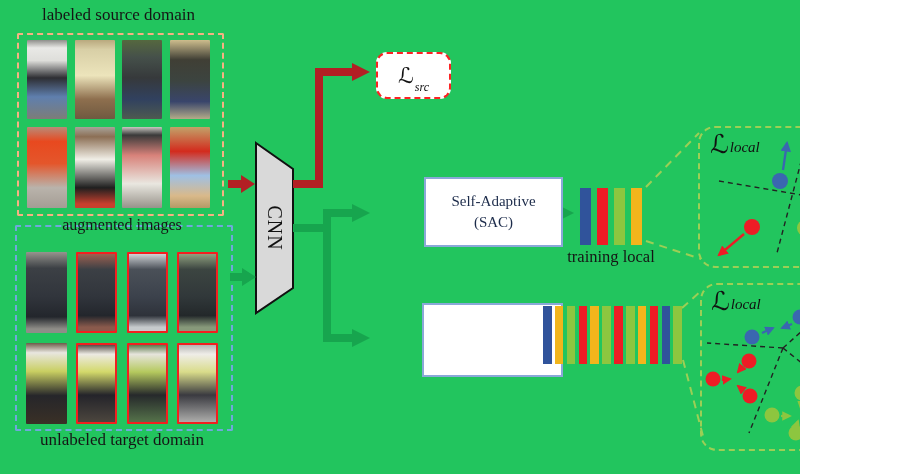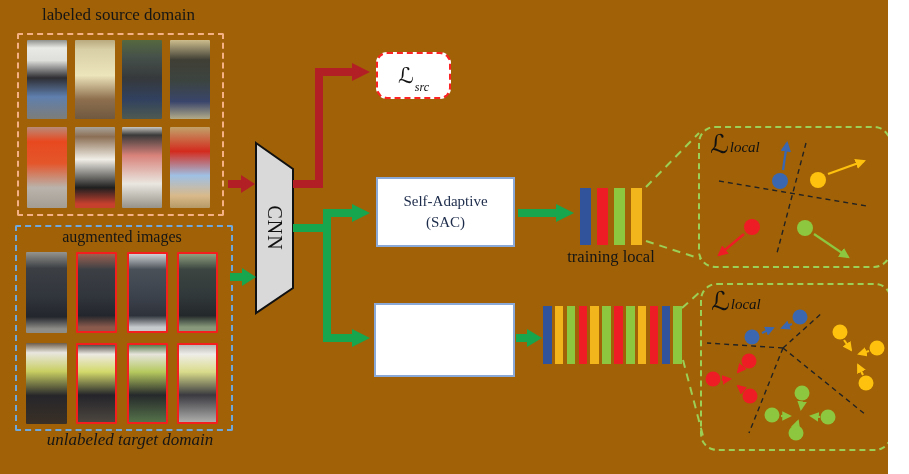--- a/index.html
+++ b/index.html
@@ -3,7 +3,7 @@
 <meta charset="utf-8">
 <style>
   html,body{margin:0;padding:0;background:#fff;}
-  .canvas{position:relative;width:888px;height:474px;background:#a16207;overflow:hidden;
+  .canvas{position:relative;width:800px;height:474px;background:#22c55e;overflow:hidden;
           font-family:"Liberation Serif","DejaVu Serif",serif;color:#111;}
   svg.overlay{position:absolute;left:0;top:0;z-index:1;}
   .lbl{position:absolute;text-align:center;color:#151515;}

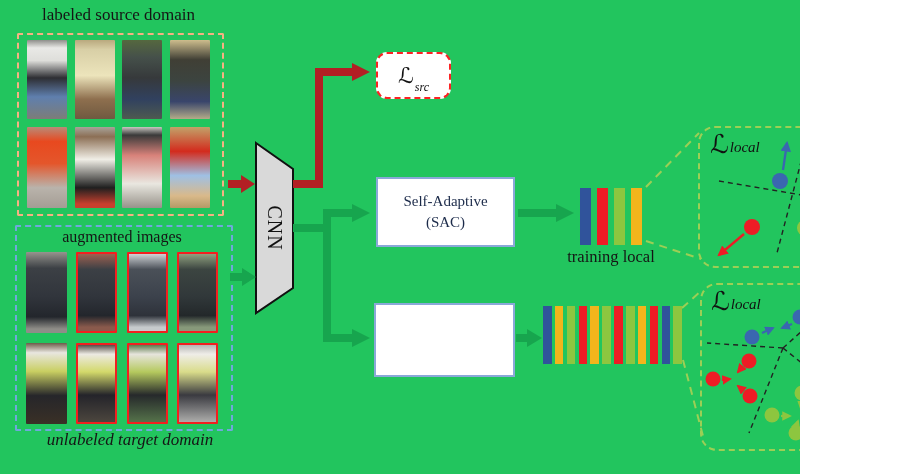--- a/index.html
+++ b/index.html
@@ -27,7 +27,7 @@
   .losssub{font-style:italic;font-size:12px;align-self:flex-end;margin:0 0 4px 1px;line-height:1;}
   .module{position:absolute;background:#fff;border:2px solid #8aa8d8;display:flex;flex-direction:column;
           align-items:center;justify-content:center;text-align:left;font-size:15px;line-height:21px;
-          color:#1c2b4a;z-index:2;}
+          color:#1c2b4a;z-index:2;margin-left:48px;}
   .sac{left:376px;top:177px;width:135px;height:66px;}
   .mtc{left:374px;top:303px;width:137px;height:70px;}
   .bars{position:absolute;display:flex;justify-content:space-between;z-index:2;}

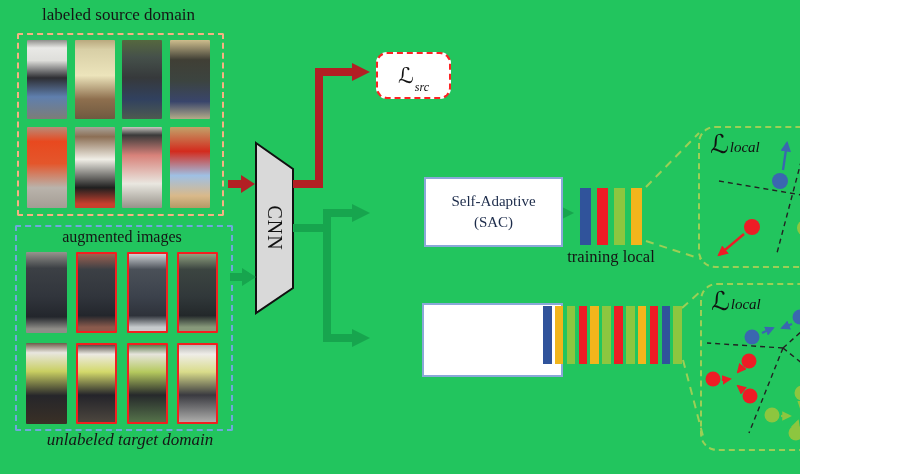--- a/index.html
+++ b/index.html
@@ -11,7 +11,7 @@
   .panel.source{left:17px;top:33px;width:203px;height:179px;border:2px dashed #f5b183;}
   .panel.target{left:15px;top:225px;width:214px;height:202px;border:2px dashed #6fa8dc;}
   .title-src{left:17px;top:5px;width:203px;font-size:17px;}
-  .title-aug{left:15px;top:228px;width:214px;font-size:16px;z-index:2;}
+  .title-aug{left:15px;top:216px;width:214px;font-size:16px;z-index:2;}
   .title-unlab{left:16px;top:430px;width:228px;font-size:17px;font-style:italic;}
   .imgrow{position:absolute;display:flex;justify-content:space-evenly;align-items:stretch;z-index:2;}
   .imgrow .ph{width:40px;border-radius:1px;background-size:cover;}

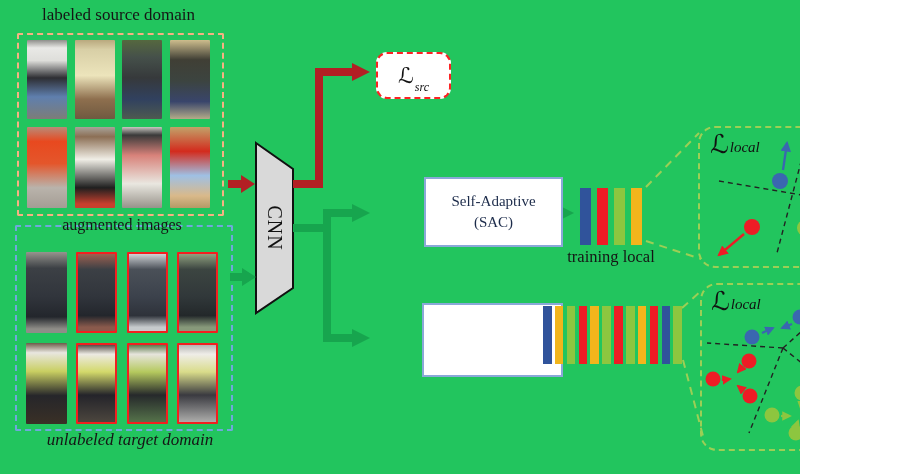--- a/index.html
+++ b/index.html
@@ -12,7 +12,7 @@
   .panel.target{left:15px;top:225px;width:214px;height:202px;border:2px dashed #6fa8dc;}
   .title-src{left:17px;top:5px;width:203px;font-size:17px;}
   .title-aug{left:15px;top:216px;width:214px;font-size:16px;z-index:2;}
-  .title-unlab{left:16px;top:430px;width:228px;font-size:17px;font-style:italic;}
+  .title-unlab{left:8px;top:430px;width:228px;font-size:17px;}
   .imgrow{position:absolute;display:flex;justify-content:space-evenly;align-items:stretch;z-index:2;}
   .imgrow .ph{width:40px;border-radius:1px;background-size:cover;}
   .srow1{left:19px;top:40px;width:199px;height:79px;}

